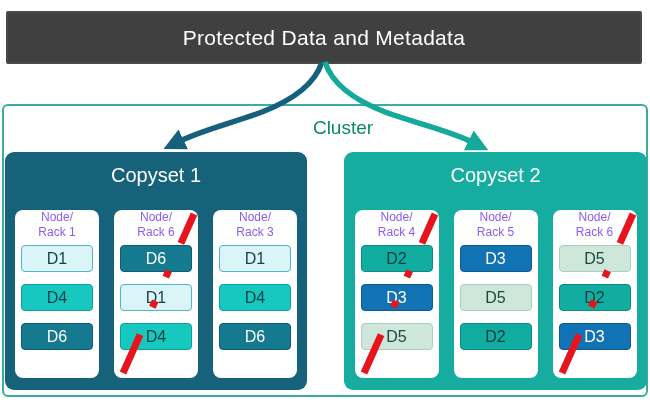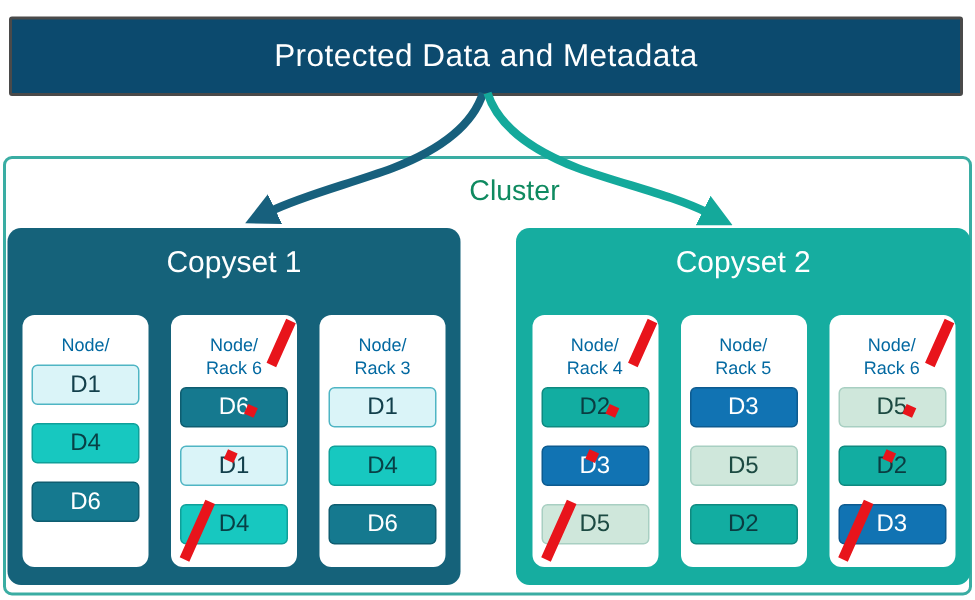--- a/index.html
+++ b/index.html
@@ -56,7 +56,7 @@
 </head>
 <body>
 
-<div class="banner" style="background-color: #0c4a6e; border-color: rgb(74, 74, 74);">Protected Data and Metadata</div>
+<div class="banner" style="background-color: #404040; border-color: rgb(74, 74, 74);">Protected Data and Metadata</div>
 
 <div class="cluster" style="border-color: rgb(58, 173, 163);">
   <div class="cluster-label" style="color: rgb(15, 138, 96);">Cluster</div>

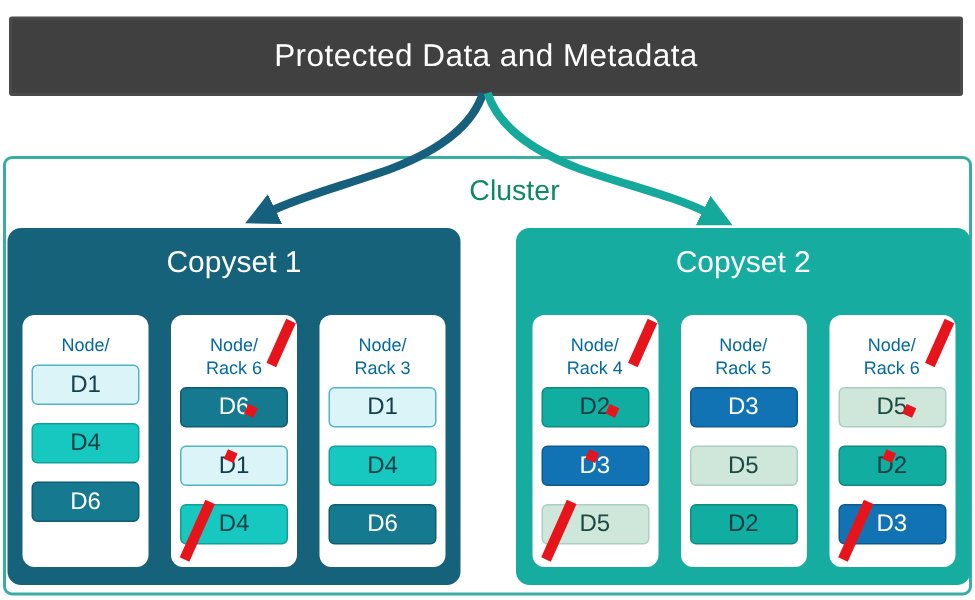--- a/index.html
+++ b/index.html
@@ -41,7 +41,7 @@
     position:relative; width:84px; height:168px;
     background:#ffffff; border-radius:8px;
   }
-  .nlabel { padding-top:13px; text-align:center; font-size:12px; line-height:15px; color:#0369a1; }
+  .nlabel { text-align:center; font-size:12px; line-height:15px; color:#8b5cf6; }
 
   
   .blk {

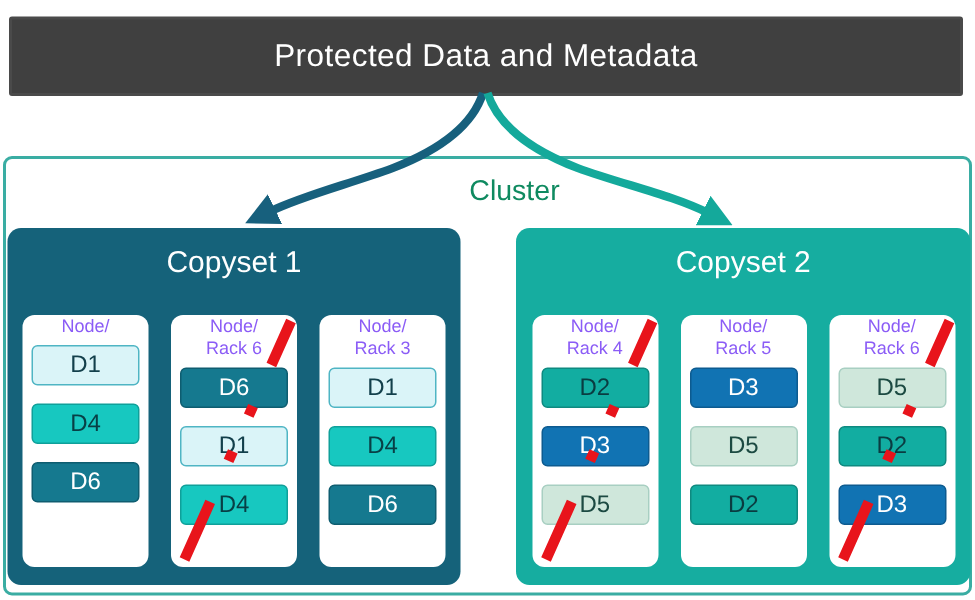--- a/index.html
+++ b/index.html
@@ -68,6 +68,7 @@
       <div class="card">
         <div class="nlabel">
           <div>Node/</div>
+          <div>Rack 1</div>
         </div>
         <div class="blk" style="background-color: rgb(218, 244, 248); color: rgb(18, 63, 75); border-color: rgb(79, 181, 196);">D1</div>
         <div class="blk" style="background-color: rgb(23, 200, 192); color: rgb(8, 63, 69); border-color: rgb(15, 160, 154);">D4</div>

